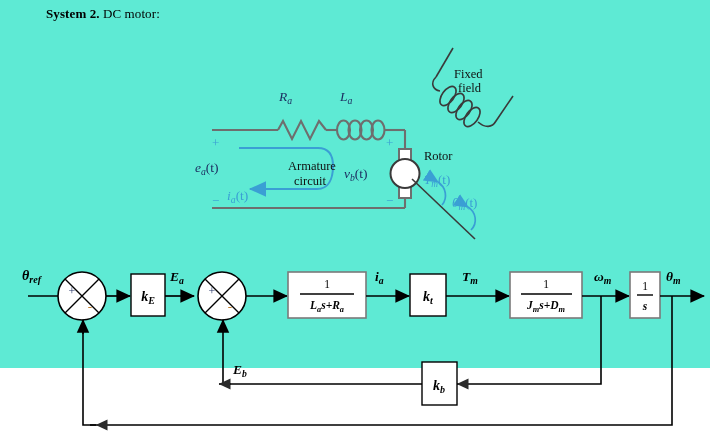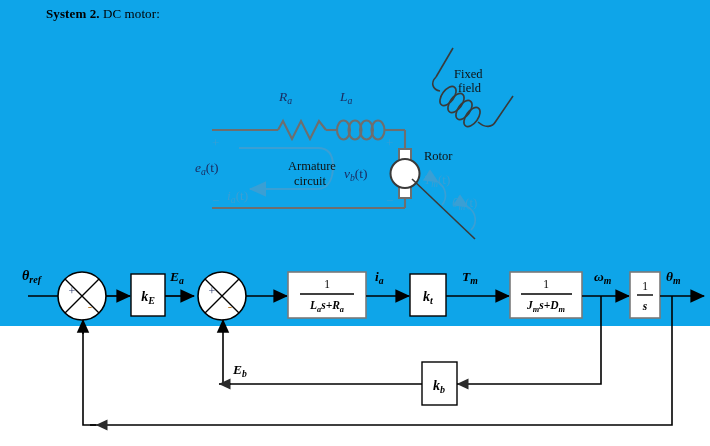--- a/index.html
+++ b/index.html
@@ -7,7 +7,7 @@
     width:710px;height:446px;overflow:hidden;position:relative;
     font-family:"Liberation Serif", serif;color:#000;
   }
-  #page{position:relative;width:710px;height:326px;background:#0ea5e9;text-decoration:underline;}
+  #page{position:relative;width:710px;height:368px;background:#5eead4;text-decoration:underline;}
   #title{
     position:absolute;left:46px;top:6px;font-size:13px;
     font-family:"Liberation Serif", serif;letter-spacing:.1px;white-space:nowrap;

